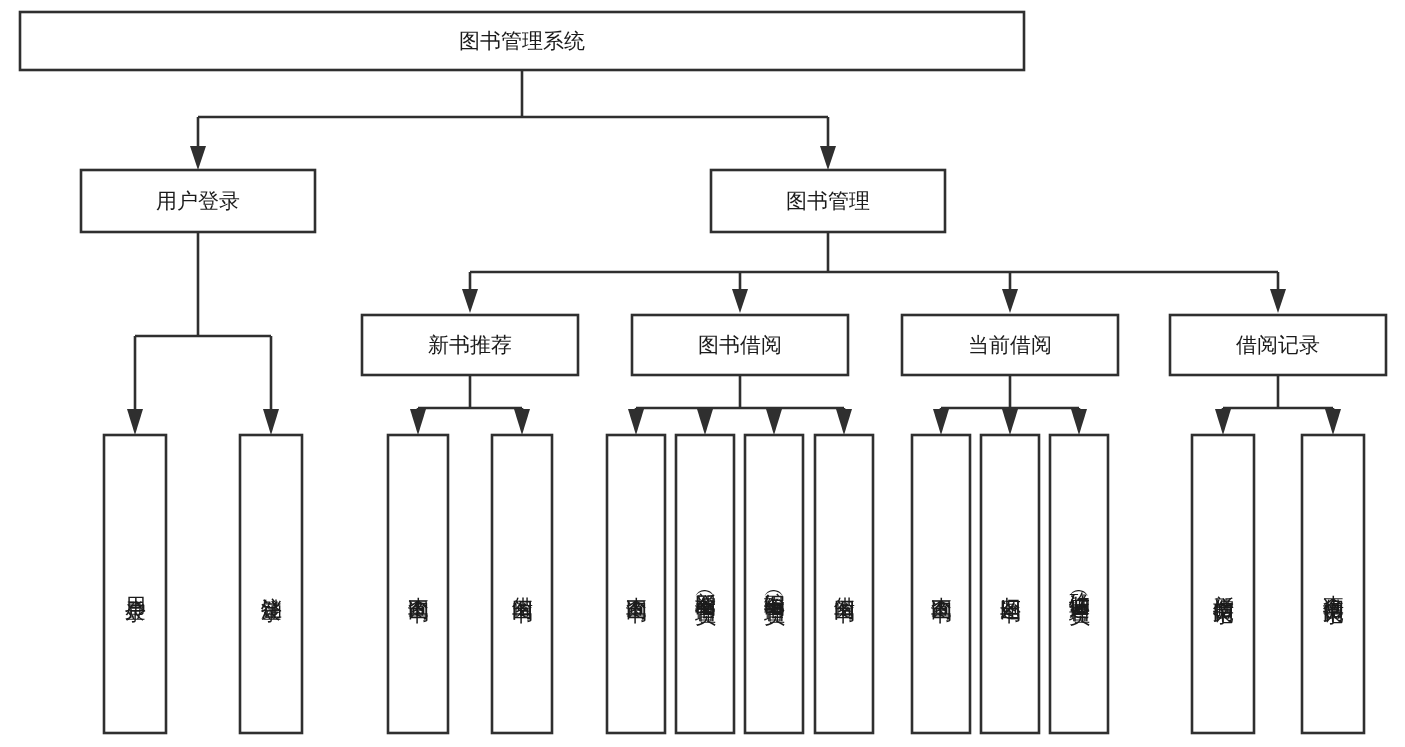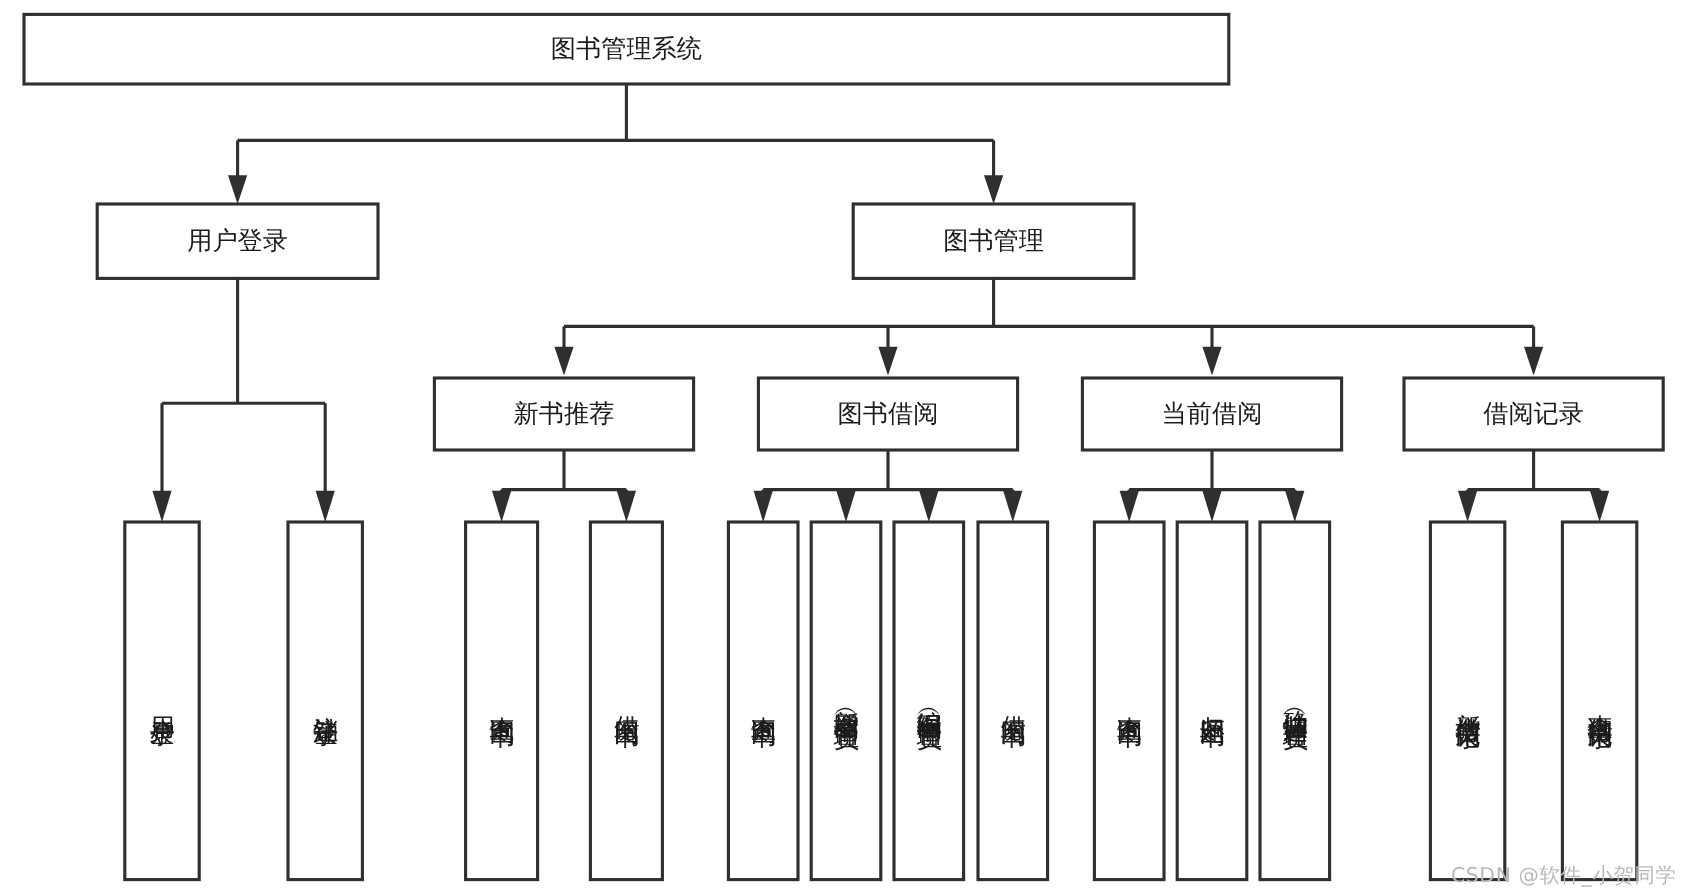--- a/index.html
+++ b/index.html
@@ -267,7 +267,6 @@
     <span class="leaf-label">查询借阅记录</span>
   </div>
 
-  <div class="watermark">CSDN @软件_小贺同学</div>
 
 </div>
 

